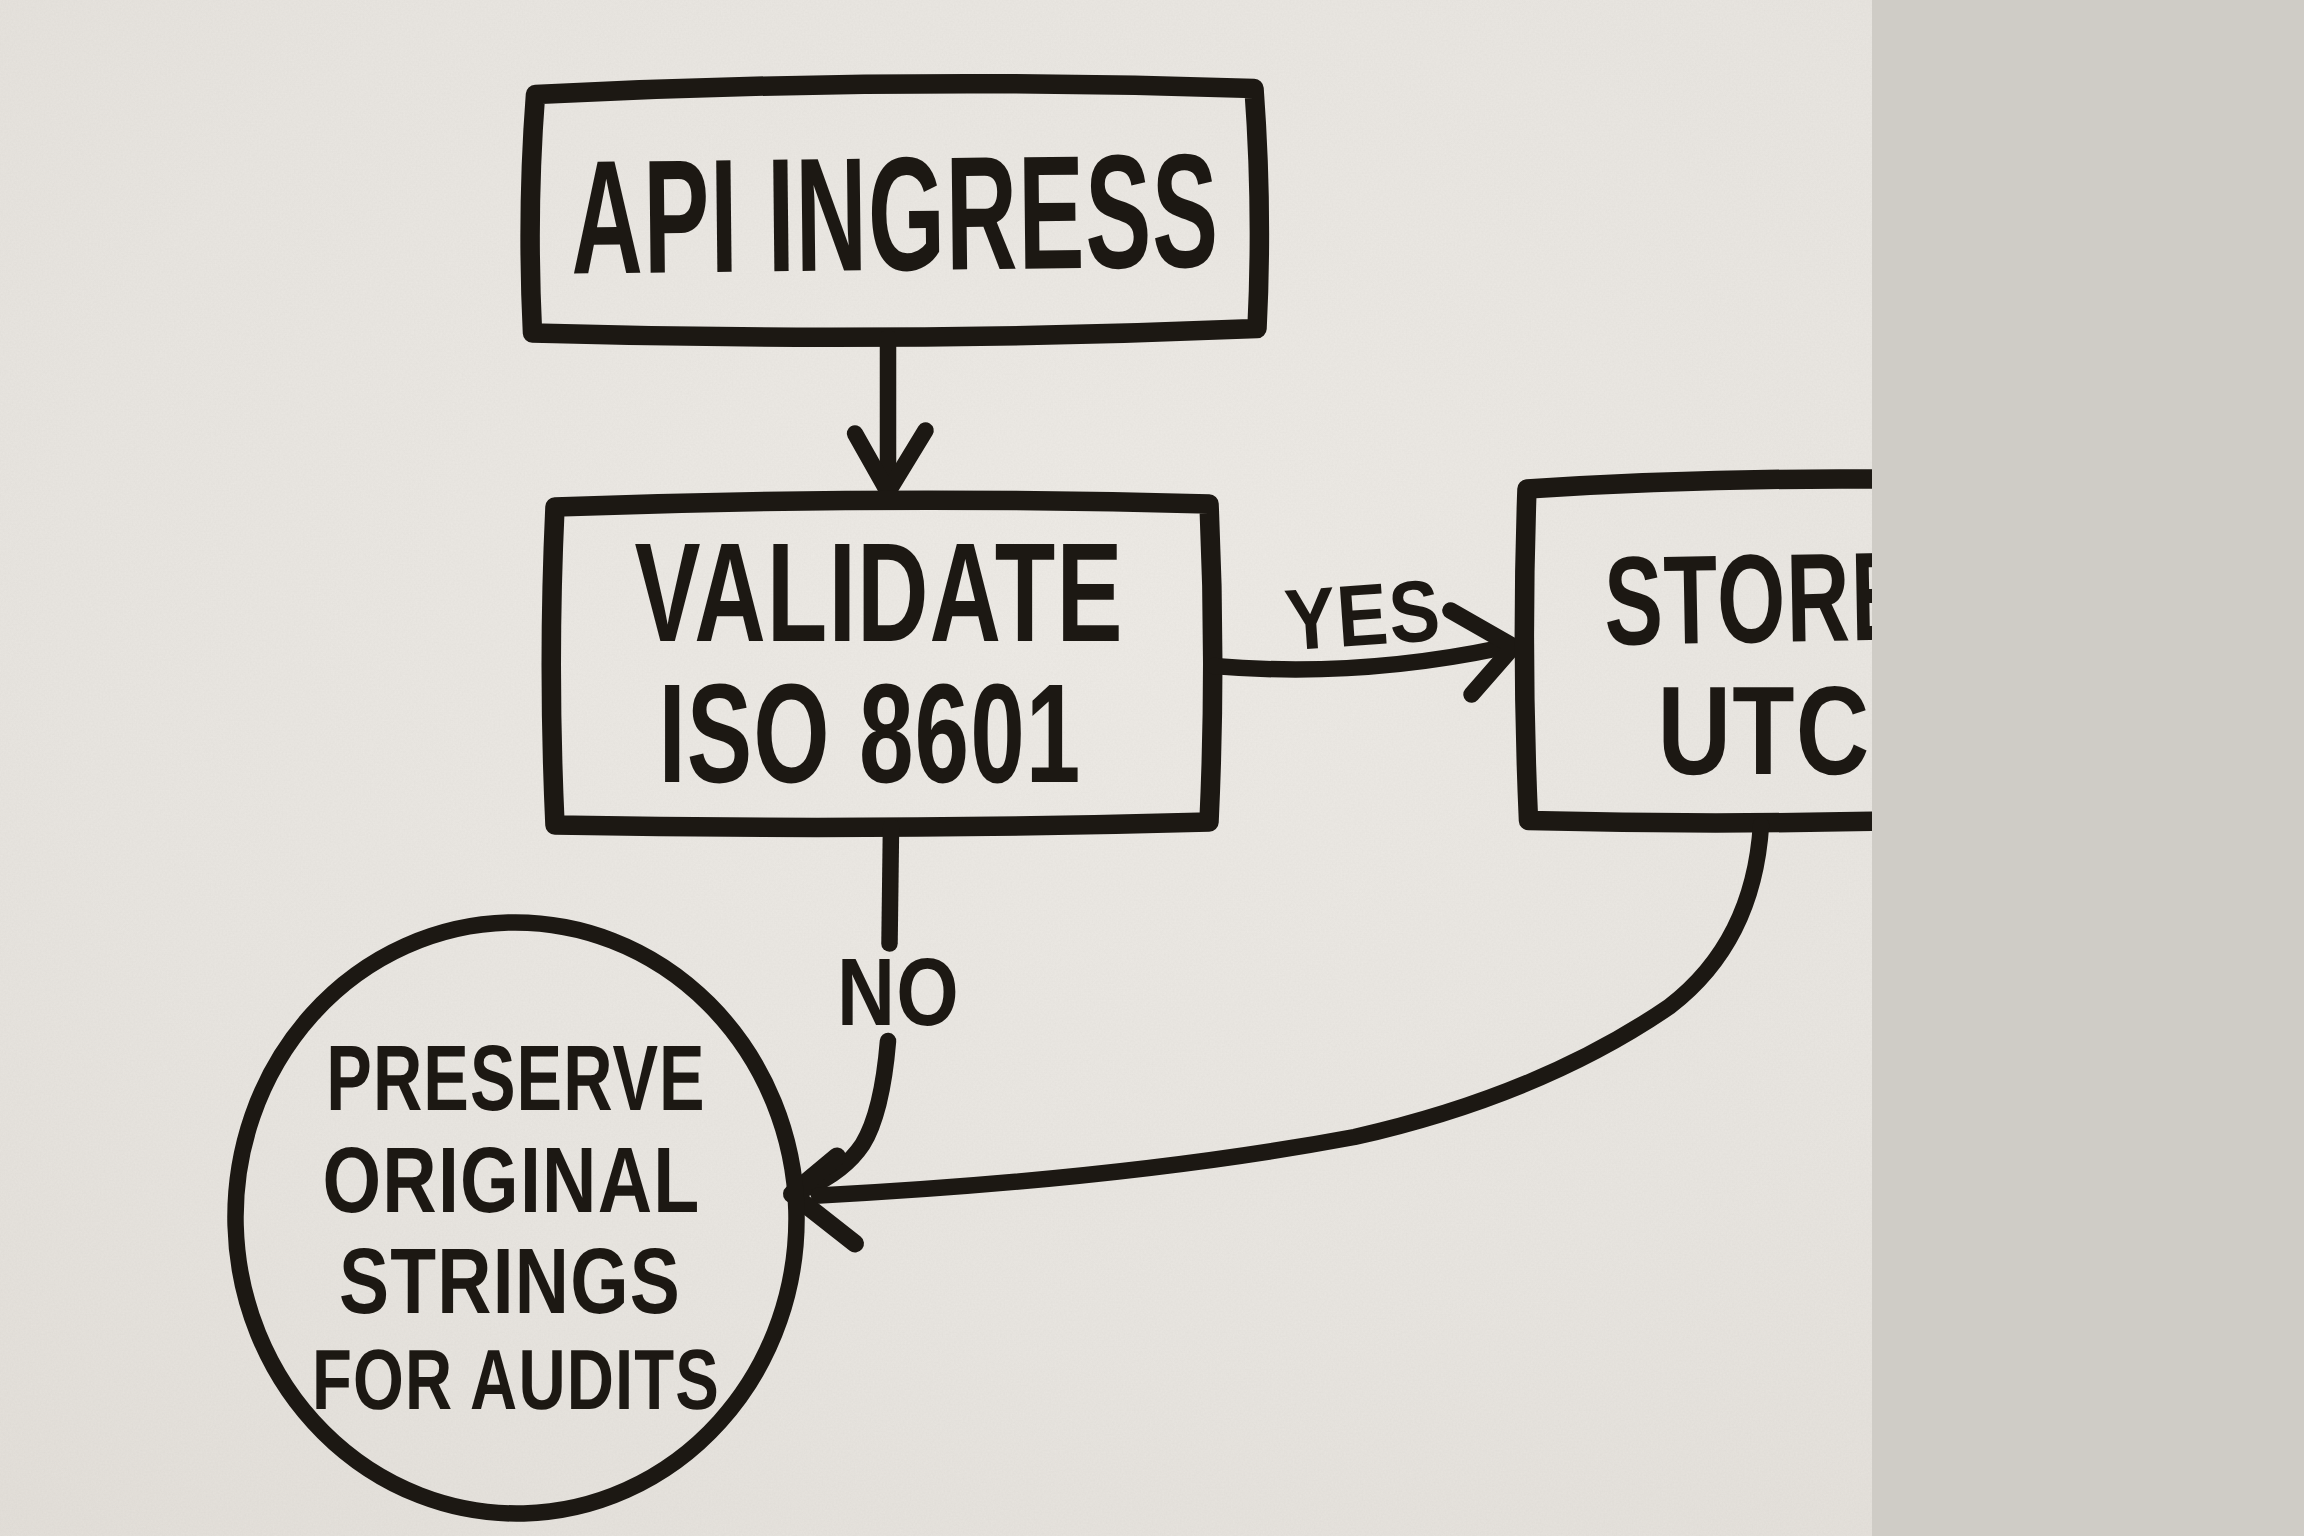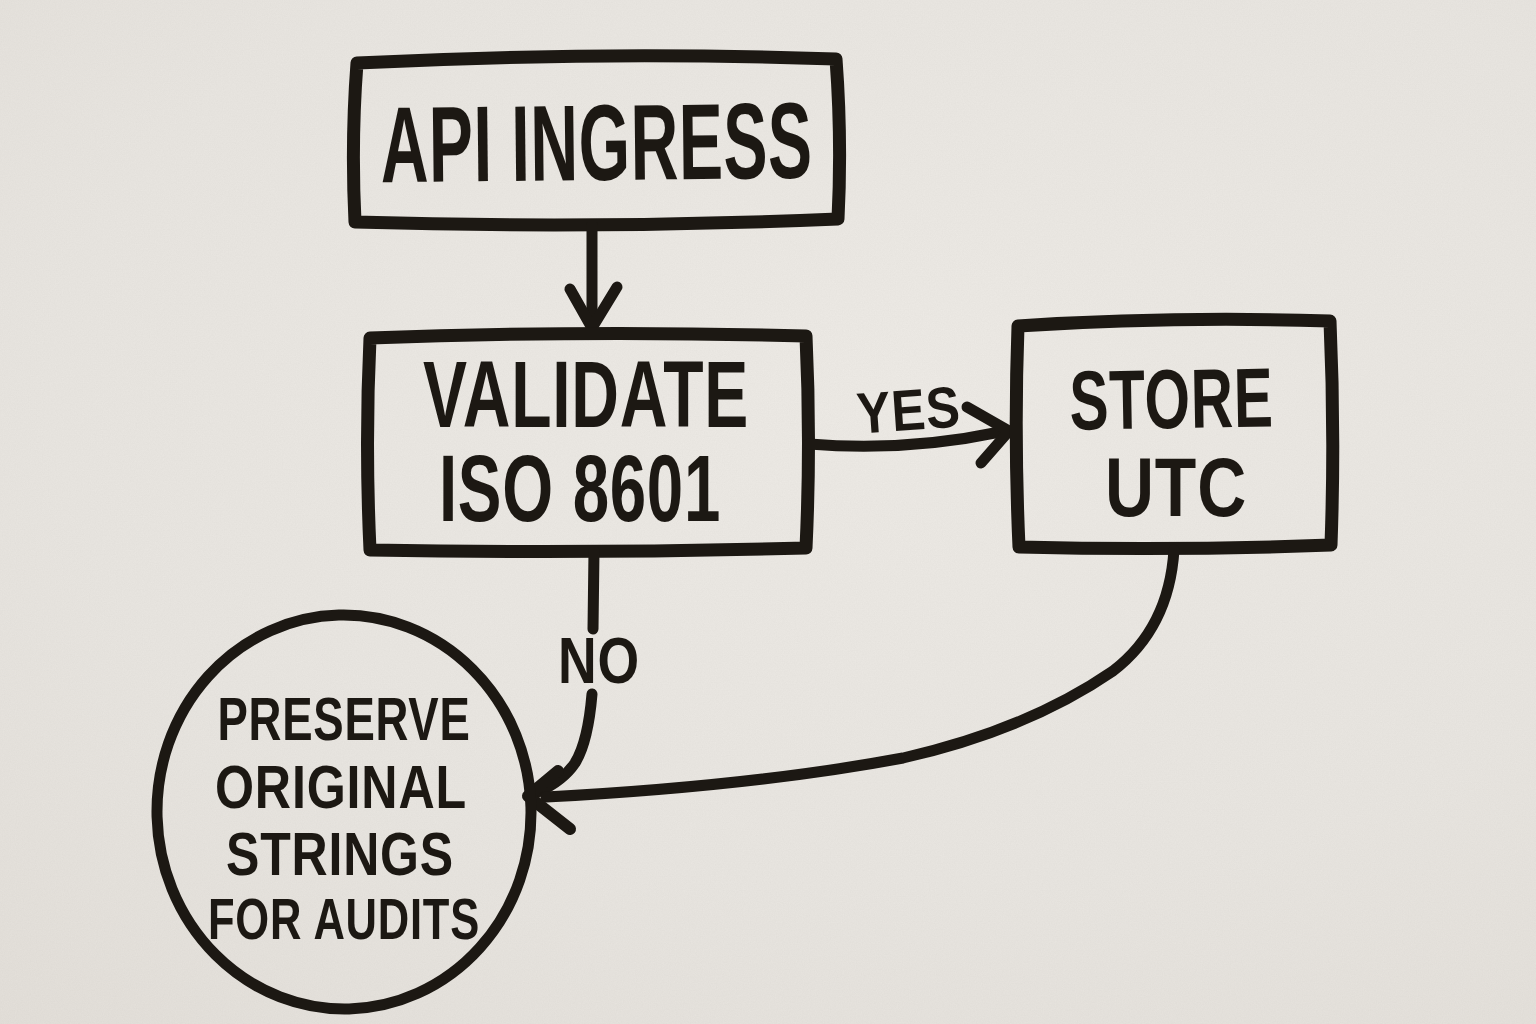--- a/index.html
+++ b/index.html
@@ -9,7 +9,7 @@
   }
   .stage {
     position: relative;
-    width: 1536px;
+    width: 1248px;
     height: 1024px;
     overflow: hidden;
     background:

